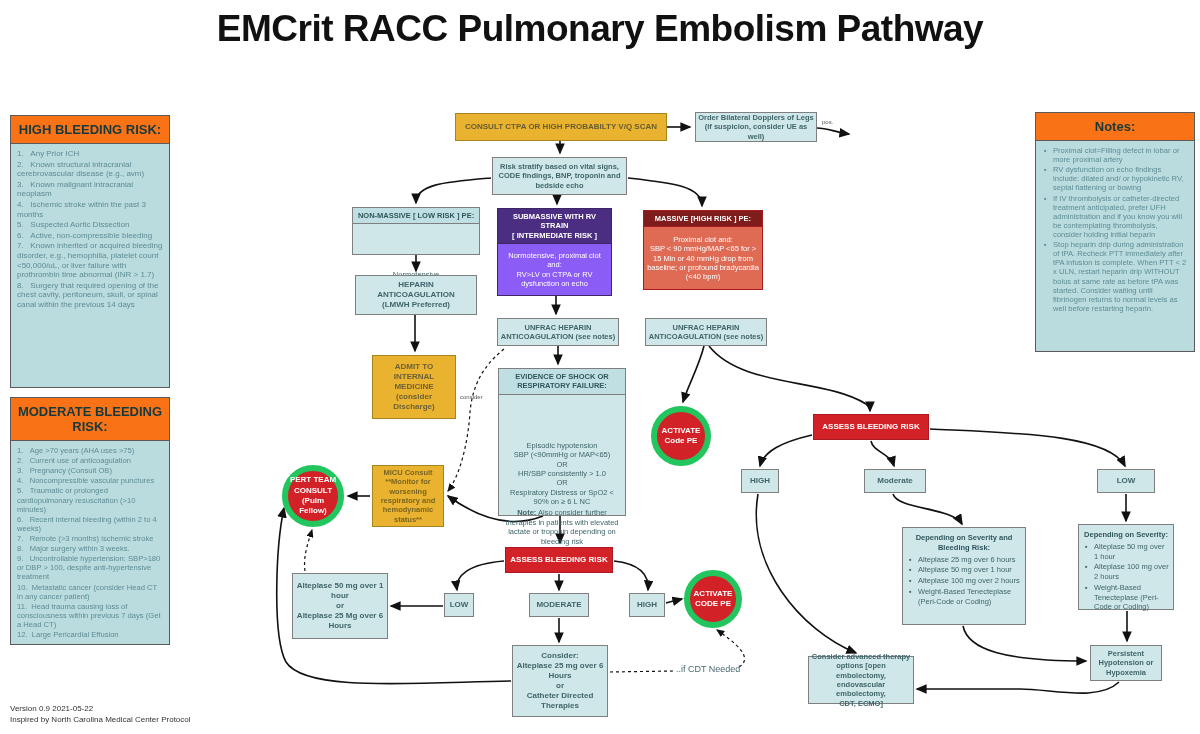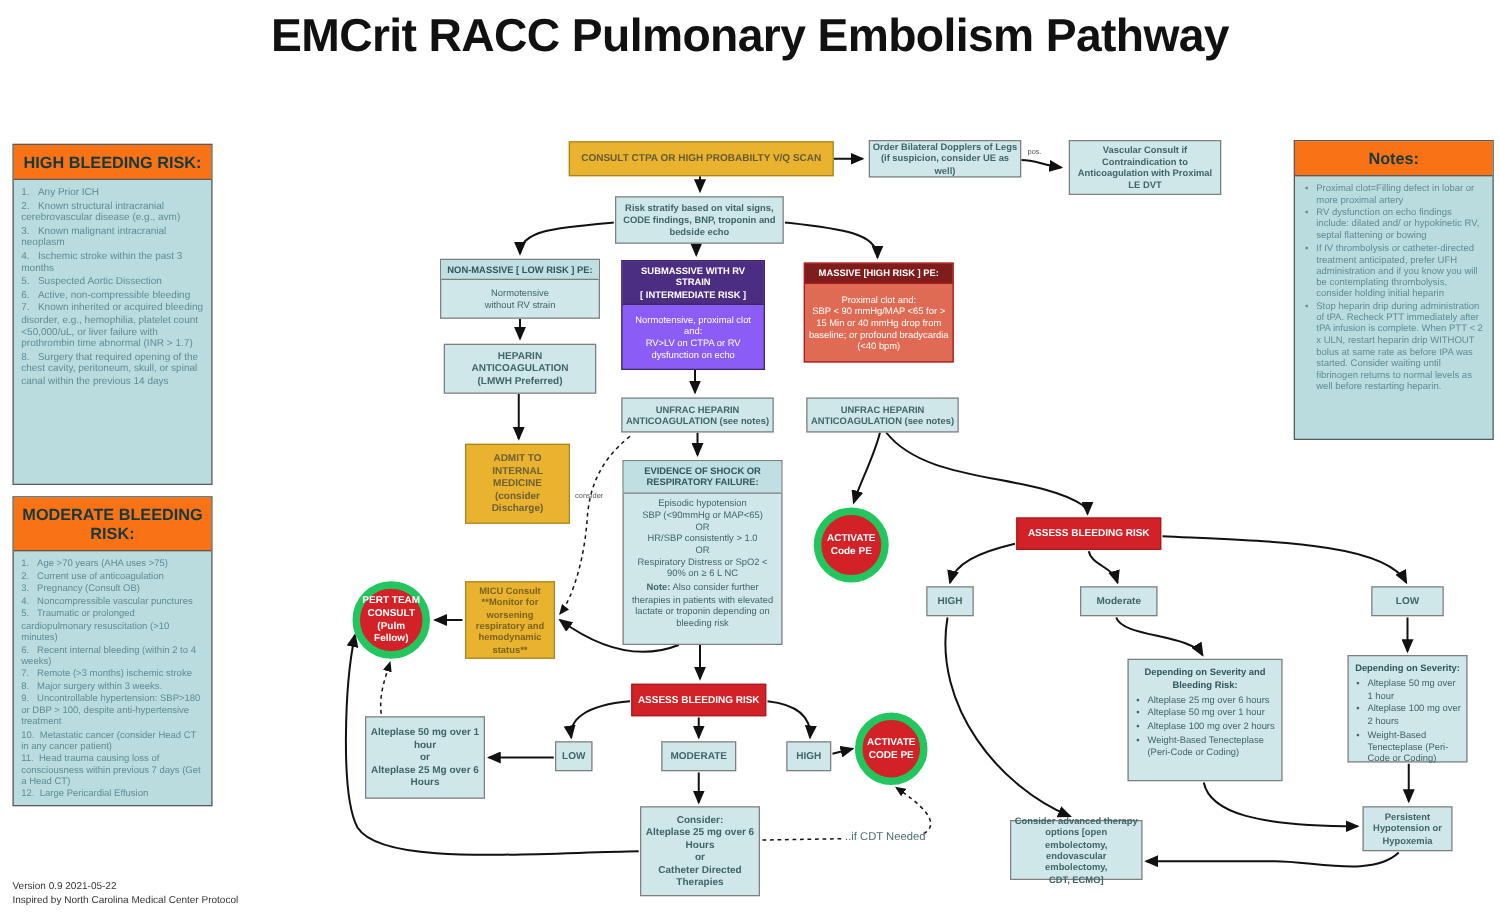--- a/index.html
+++ b/index.html
@@ -150,7 +150,6 @@
 
   <div class="box gold" style="left:455px;top:113px;width:212px;height:28px;font-weight:bold;color:#665c33">CONSULT CTPA OR HIGH PROBABILTY V/Q SCAN</div>
   <div class="box sm" style="left:695px;top:112px;width:122px;height:30px">Order Bilateral Dopplers of Legs (if suspicion, consider UE as well)</div>
-  <div class="box sm" style="left:855px;top:112px;width:122px;height:44px">Vascular Consult if Contraindication to Anticoagulation with Proximal LE DVT</div>
   <div class="box sm" style="left:492px;top:157px;width:135px;height:38px">Risk stratify based on vital signs, CODE findings, BNP, troponin and bedside echo</div>
 
   <div class="split tealsplit" style="left:352px;top:207px;width:128px;height:48px">

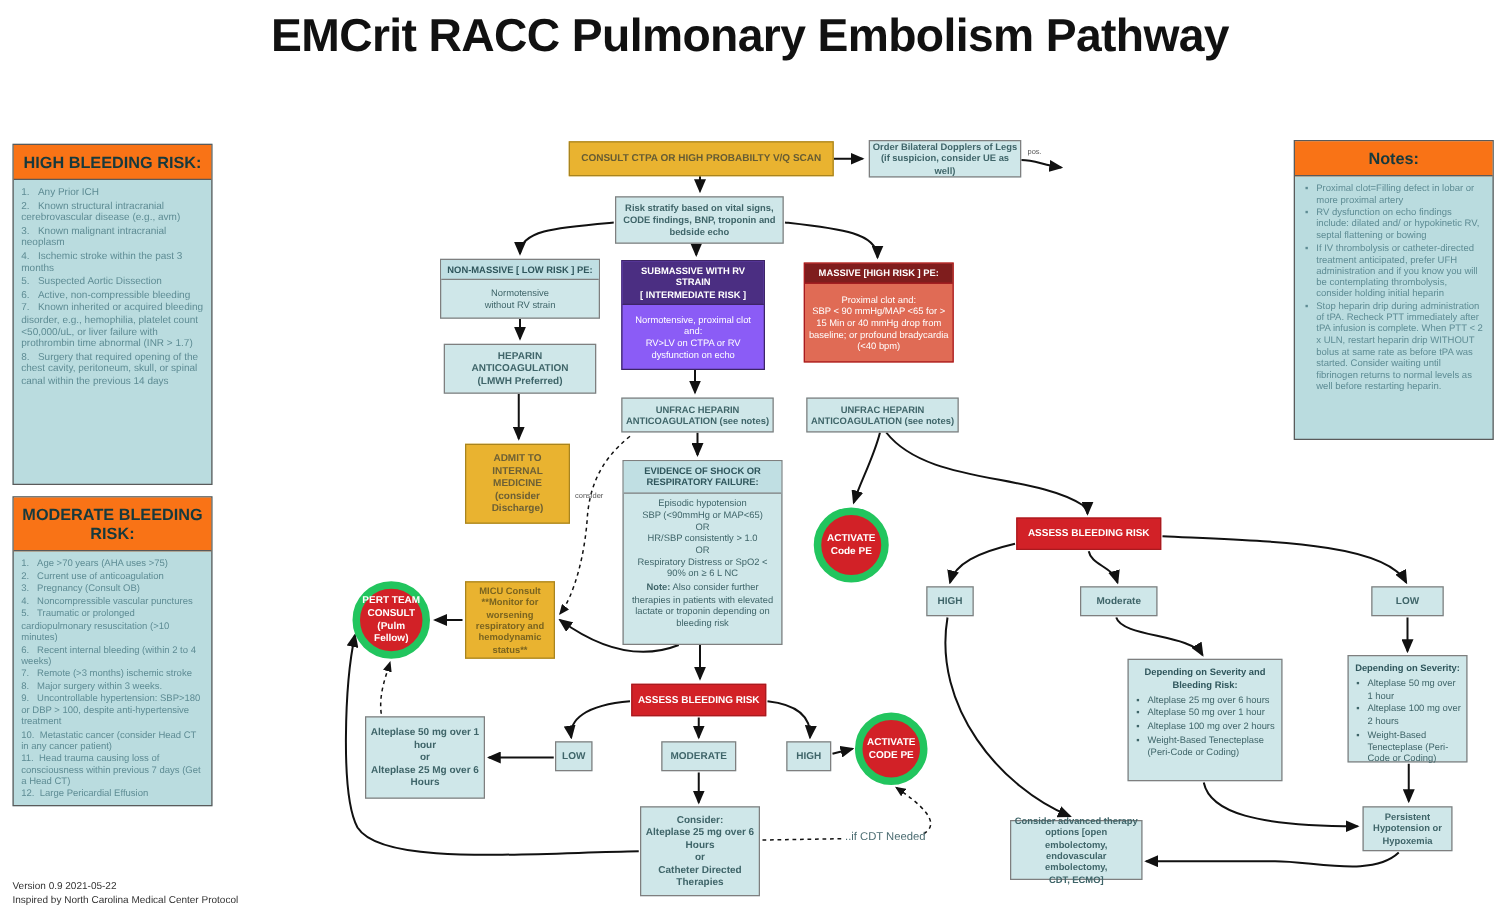--- a/index.html
+++ b/index.html
@@ -26,7 +26,7 @@
              display:flex;align-items:center;justify-content:center;white-space:pre-line;}
   .split .bd{flex:1;display:flex;flex-direction:column;align-items:center;justify-content:center;
              padding:3px;white-space:pre-line;}
-  .tealsplit{background:#cfe7e9;color:#3f6569;}
+  .tealsplit{background:#cfe7e9;color:#3f6569;gap:43px;}
   .tealsplit .hd{background:#c0dfe3;color:#2f565c;}
   .purple{background:#8b5cf6;border-color:#3d2566;color:#fff;}
   .purple .hd{background:#4b2e82;border-color:#3d2566;}

